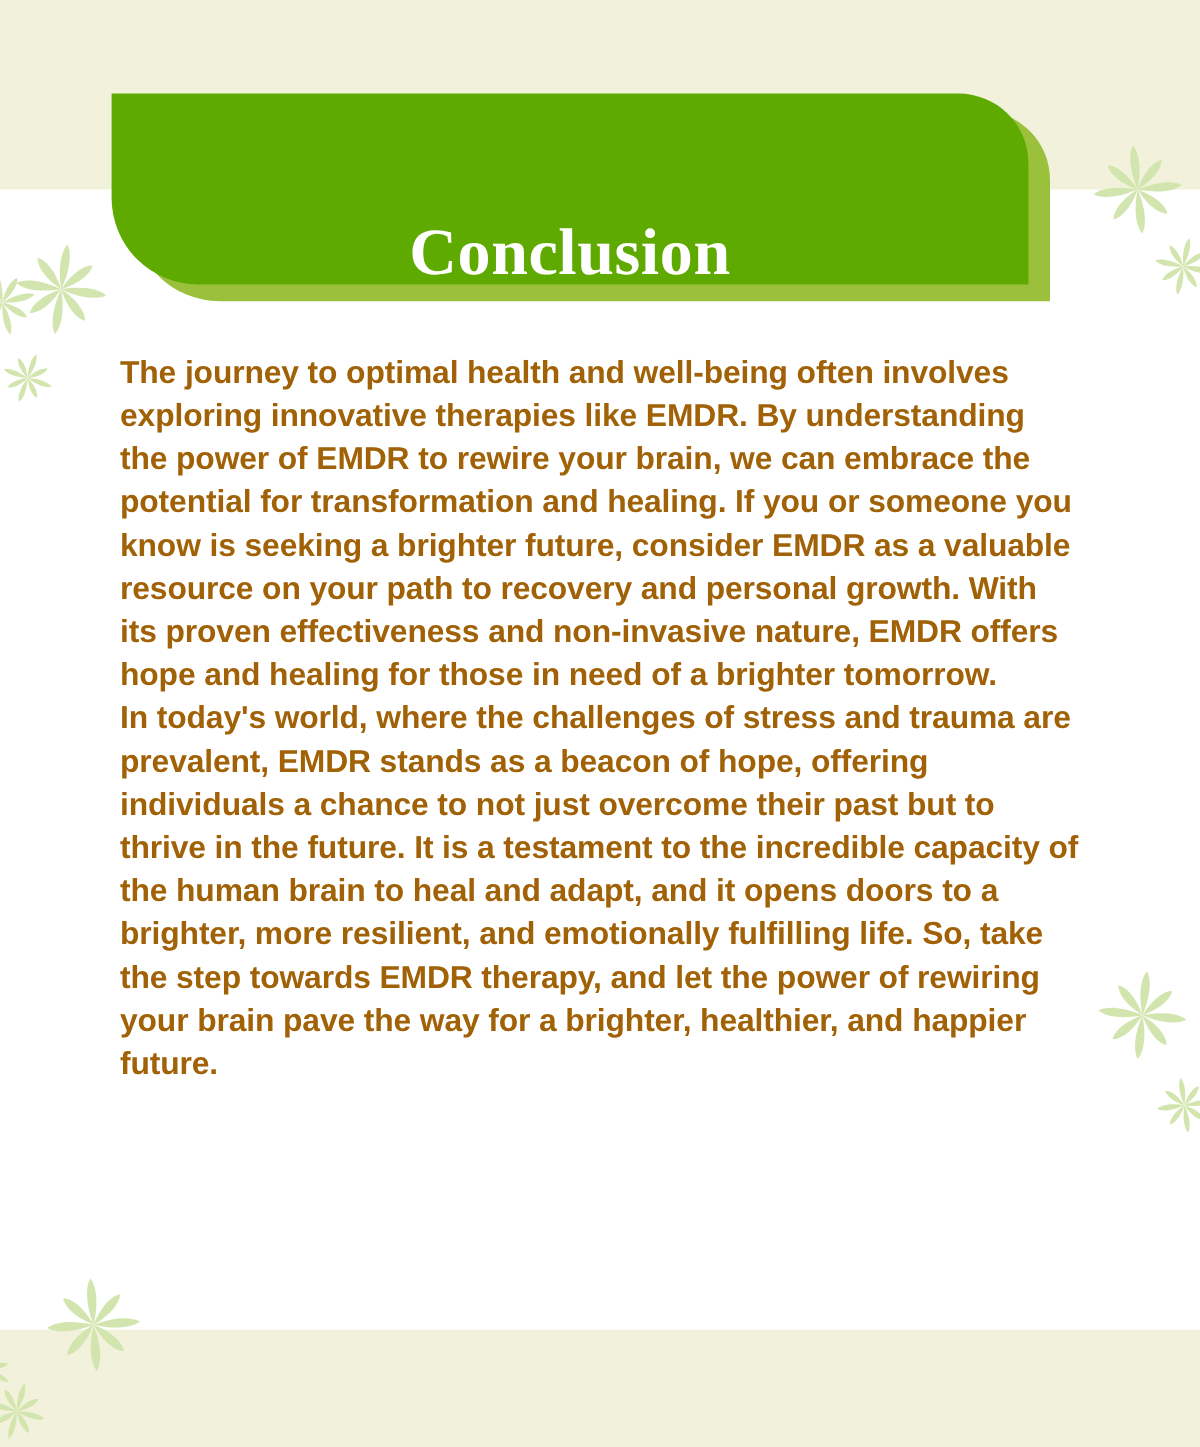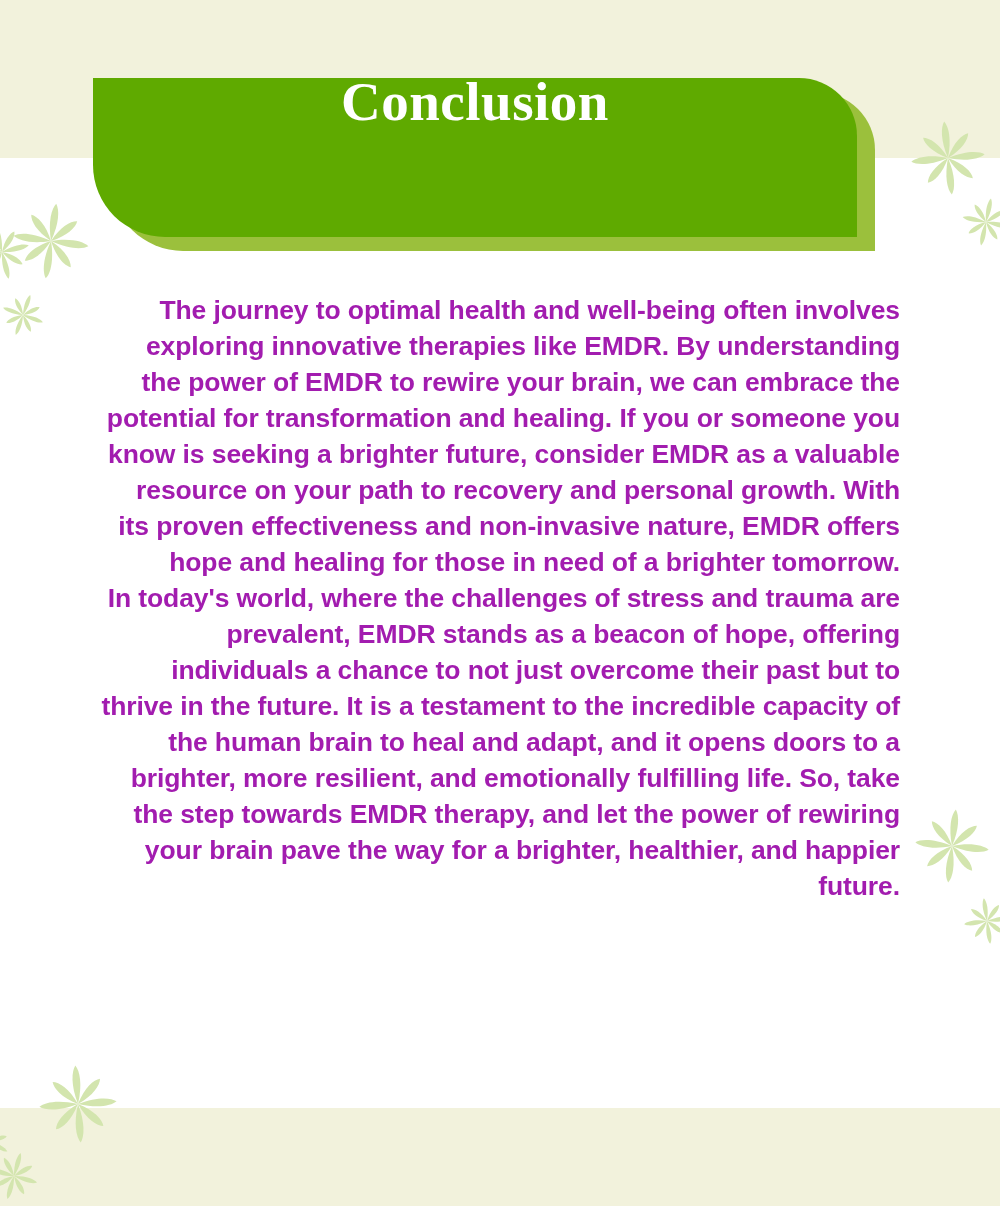--- a/index.html
+++ b/index.html
@@ -69,7 +69,7 @@
     background: #5FAA00;
     border-radius: 0 58px 0 72px;
     display: flex;
-    align-items: flex-start;
+    align-items: flex-end;
     justify-content: center;
   }
   .plaque-title {

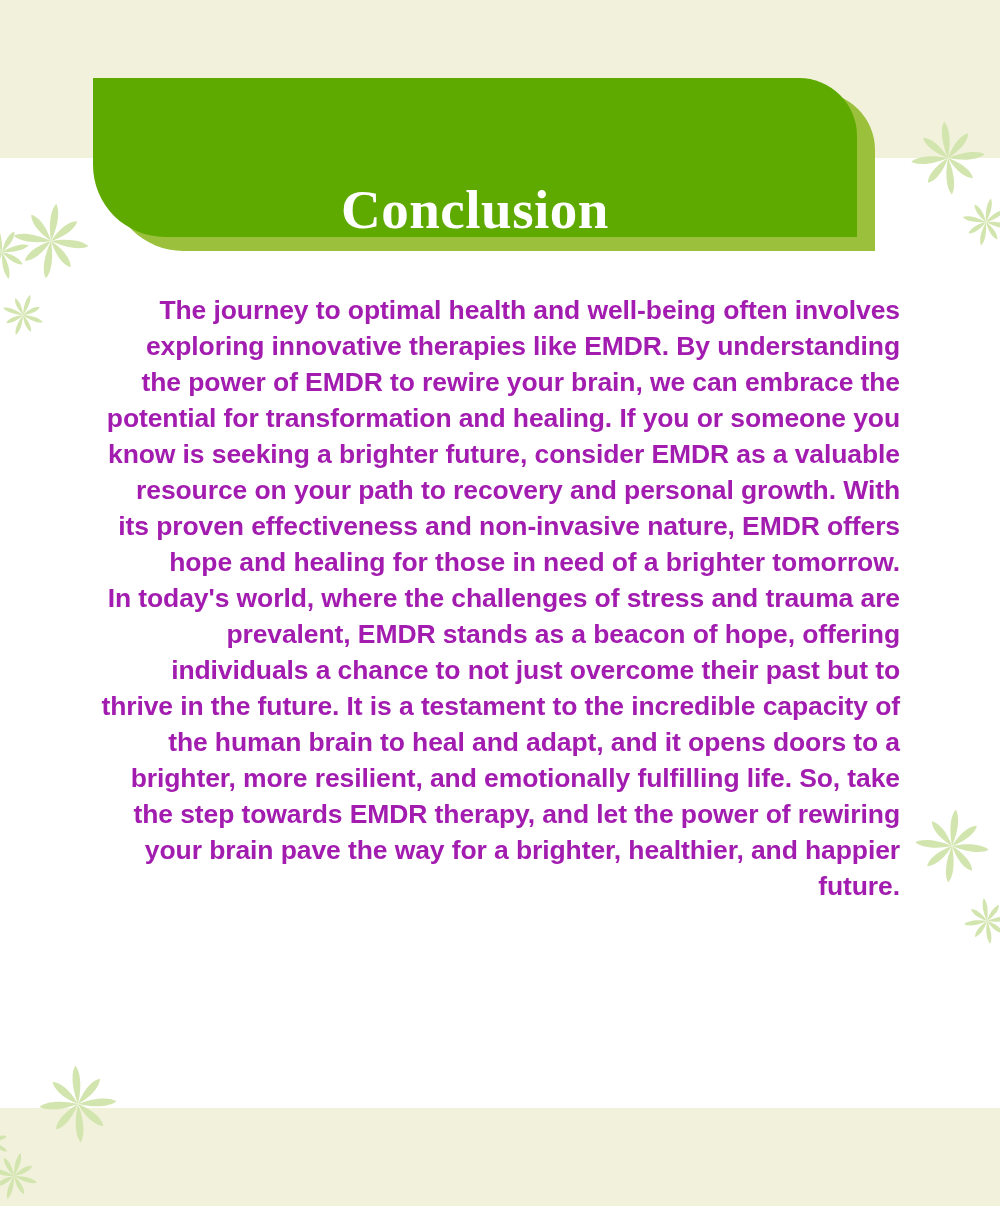--- a/index.html
+++ b/index.html
@@ -91,12 +91,12 @@
     z-index: 4;
   }
   .para {
-    color: #a21caf;
+    color: #a16207;
     font-family: "Liberation Sans", sans-serif;
     font-weight: bold;
     font-size: 26.5px;
     line-height: 36px;
-    text-align: right;
+    text-align: left;
     margin: 0;
     letter-spacing: -0.1px;
   }

